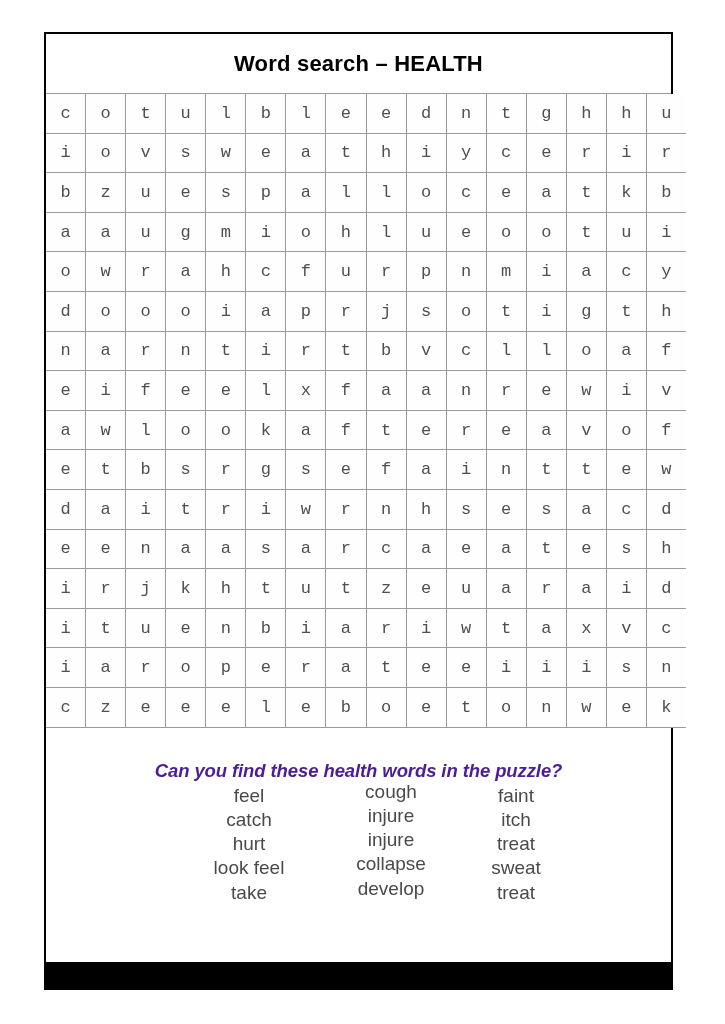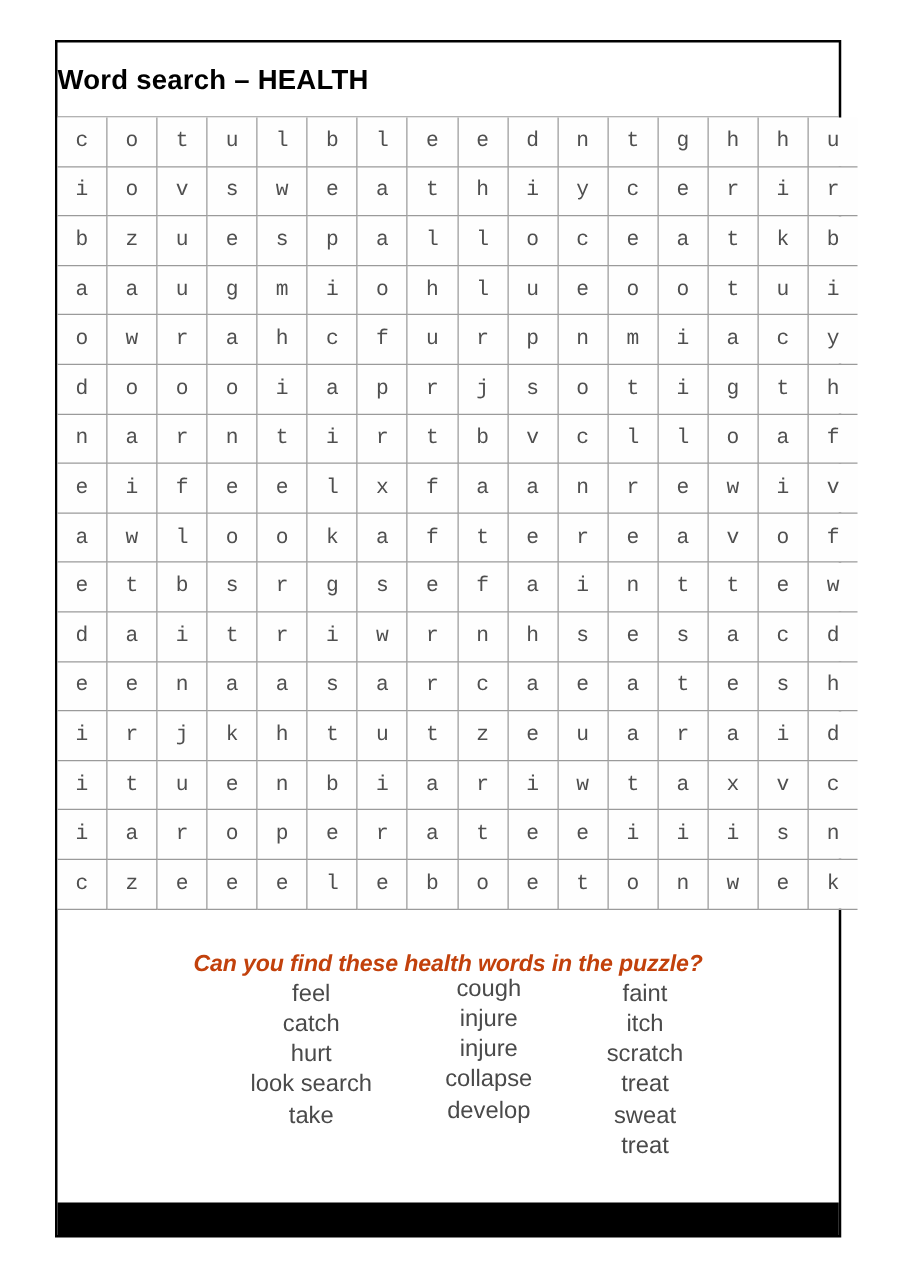--- a/index.html
+++ b/index.html
@@ -32,7 +32,7 @@
     box-sizing: border-box;
     display: flex;
     align-items: center;
-    justify-content: flex-start;
+    justify-content: center;
   }
   #puzzle-title {
     font-size: 22px;

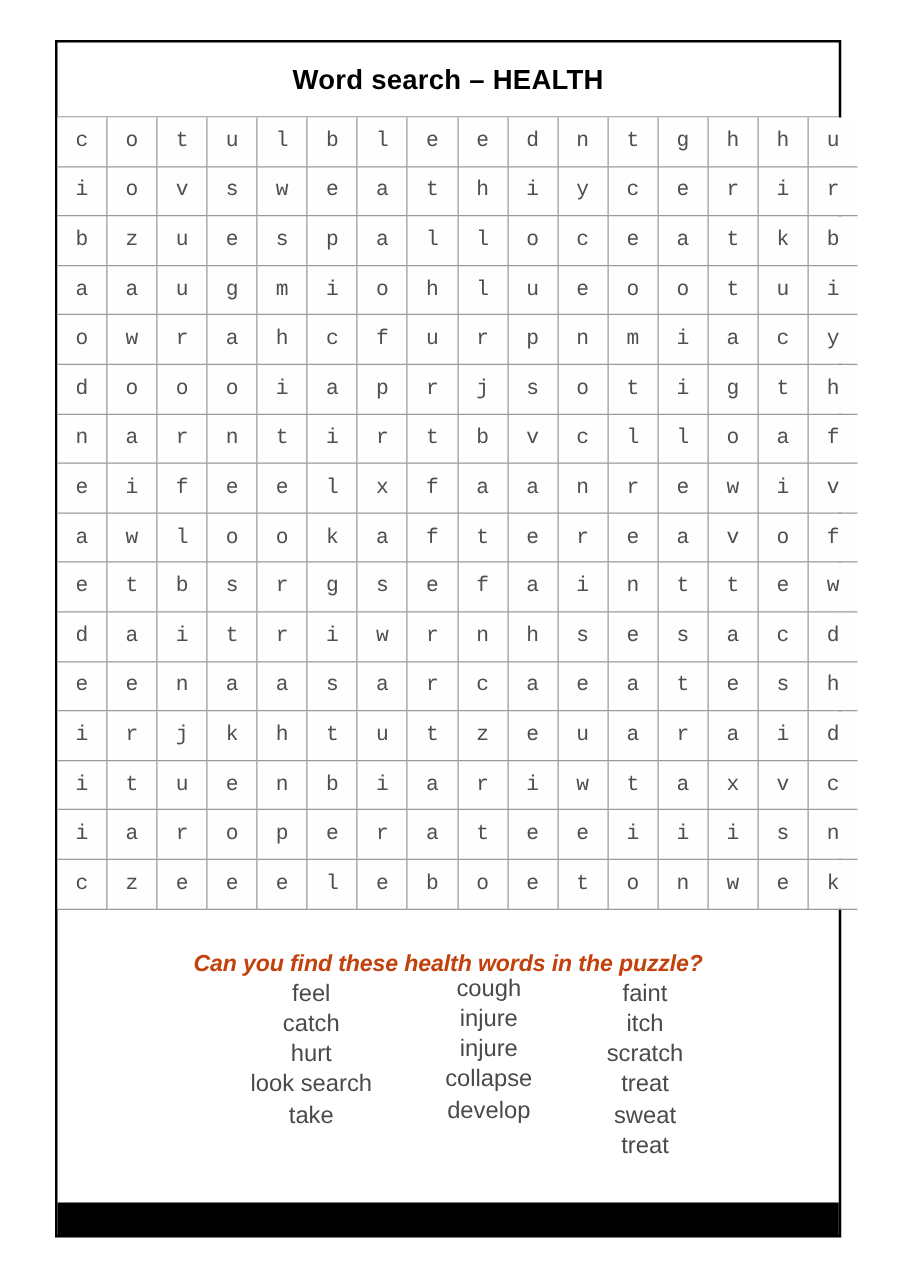--- a/index.html
+++ b/index.html
@@ -75,7 +75,7 @@
     font-size: 18.5px;
     font-weight: bold;
     font-style: italic;
-    color: #c2410c;
+    color: #4c1d95;
     padding-top: 32px;
     letter-spacing: -0.1px;
   }

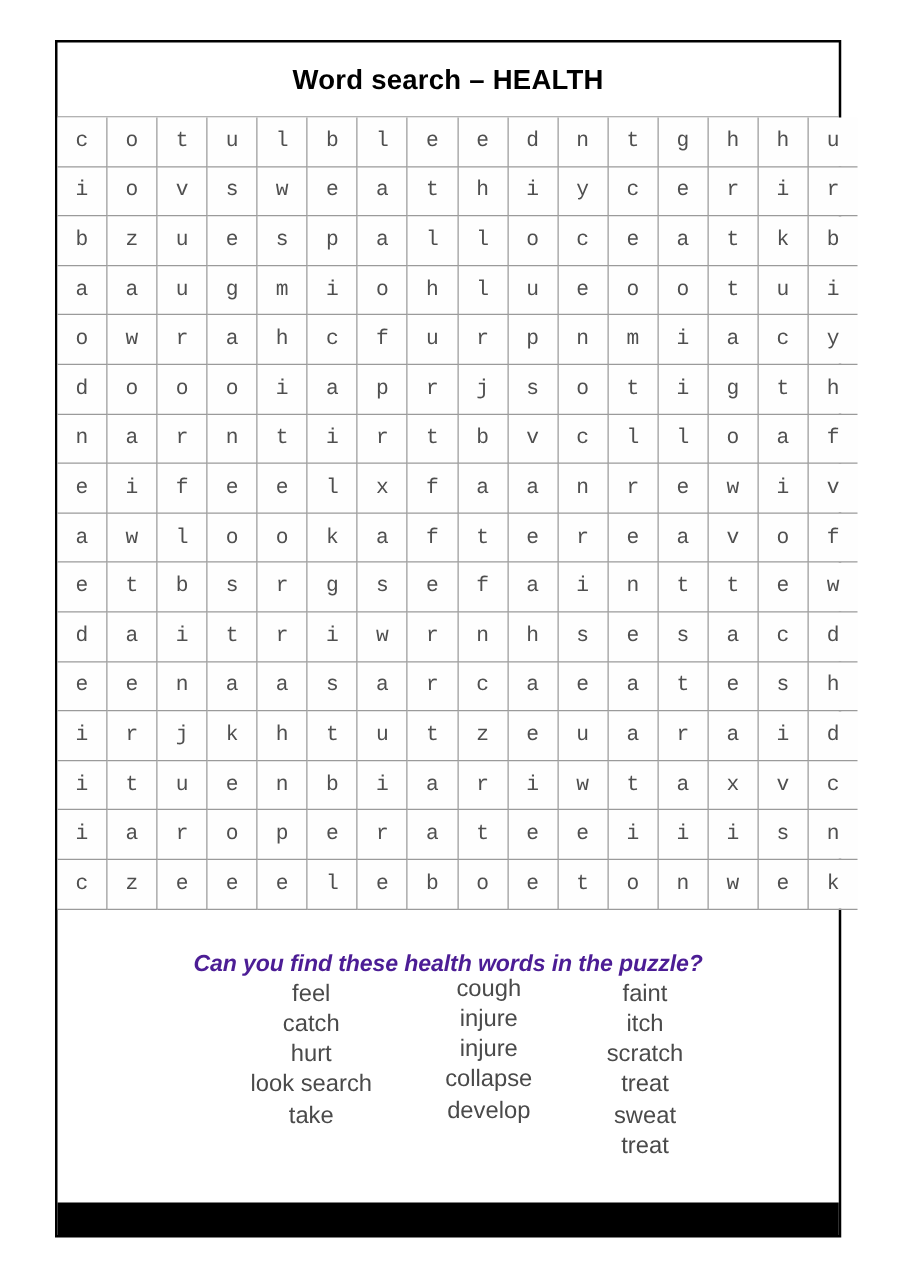--- a/index.html
+++ b/index.html
@@ -430,7 +430,6 @@
       <div class="word-col" id="word-col-3">
           <div class="word-item">faint</div>
           <div class="word-item">itch</div>
-          <div class="word-item">scratch</div>
           <div class="word-item">treat</div>
           <div class="word-item">sweat</div>
           <div class="word-item">treat</div>

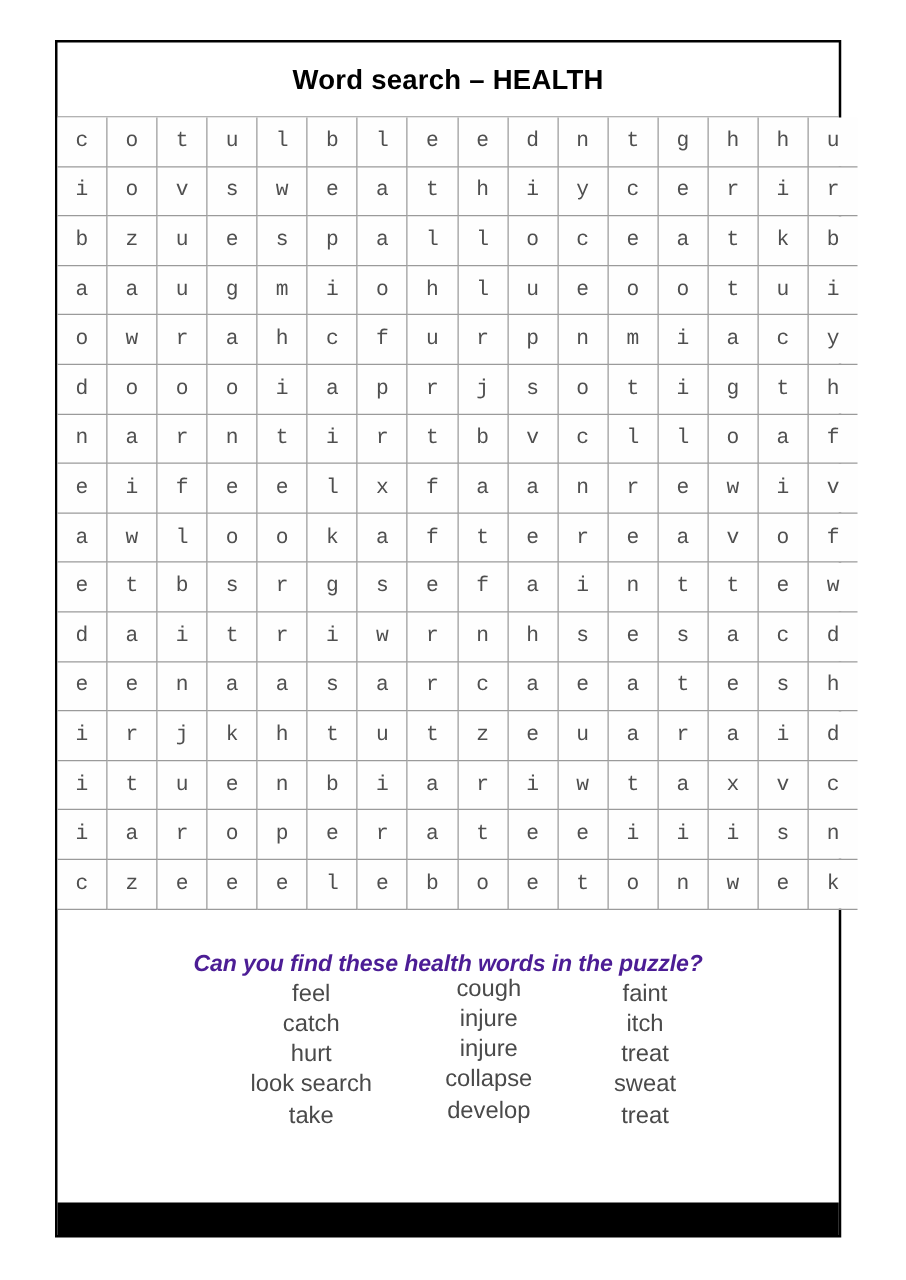--- a/index.html
+++ b/index.html
@@ -417,7 +417,7 @@
           <div class="word-item">feel</div>
           <div class="word-item">catch</div>
           <div class="word-item">hurt</div>
-          <div class="word-item">look search</div>
+          <div class="word-item">look feel</div>
           <div class="word-item">take</div>
         </div>
       <div class="word-col" id="word-col-2">

